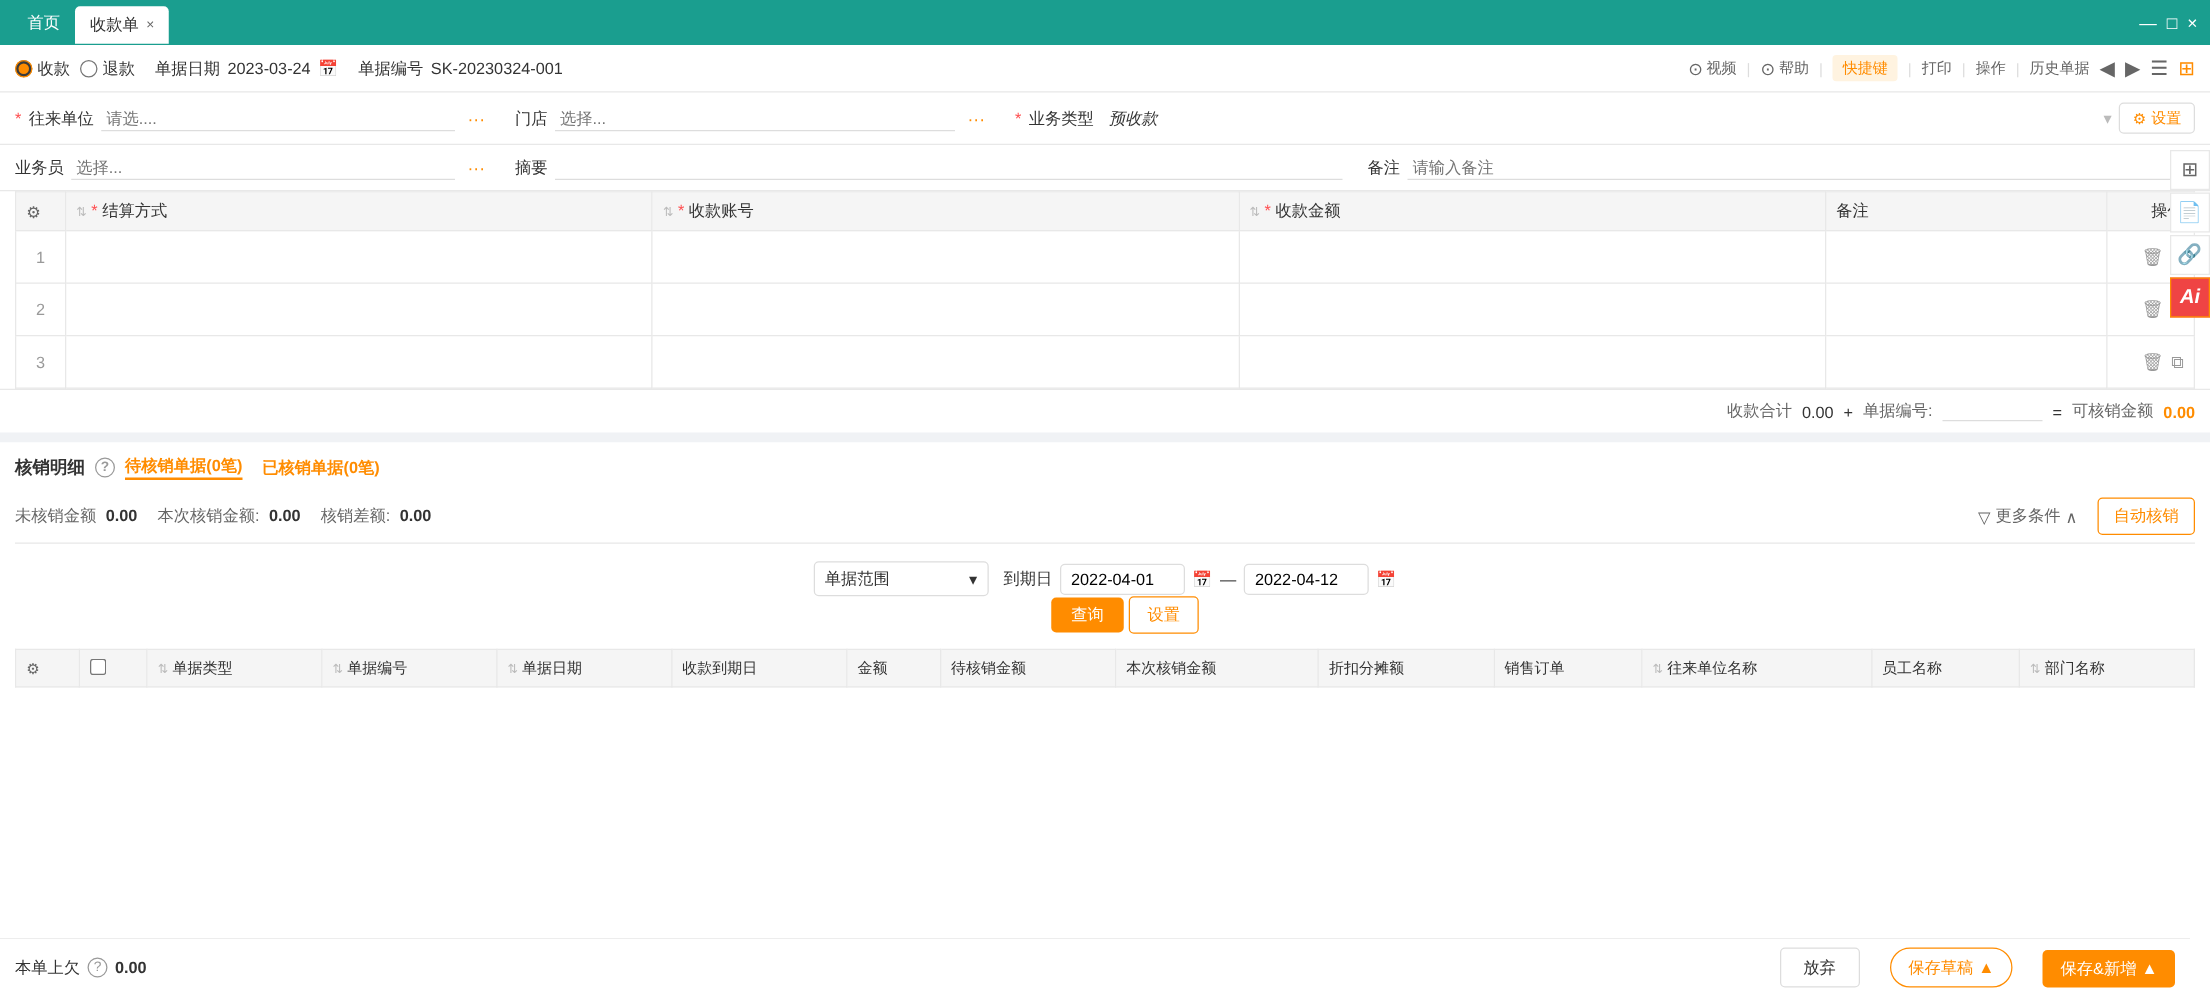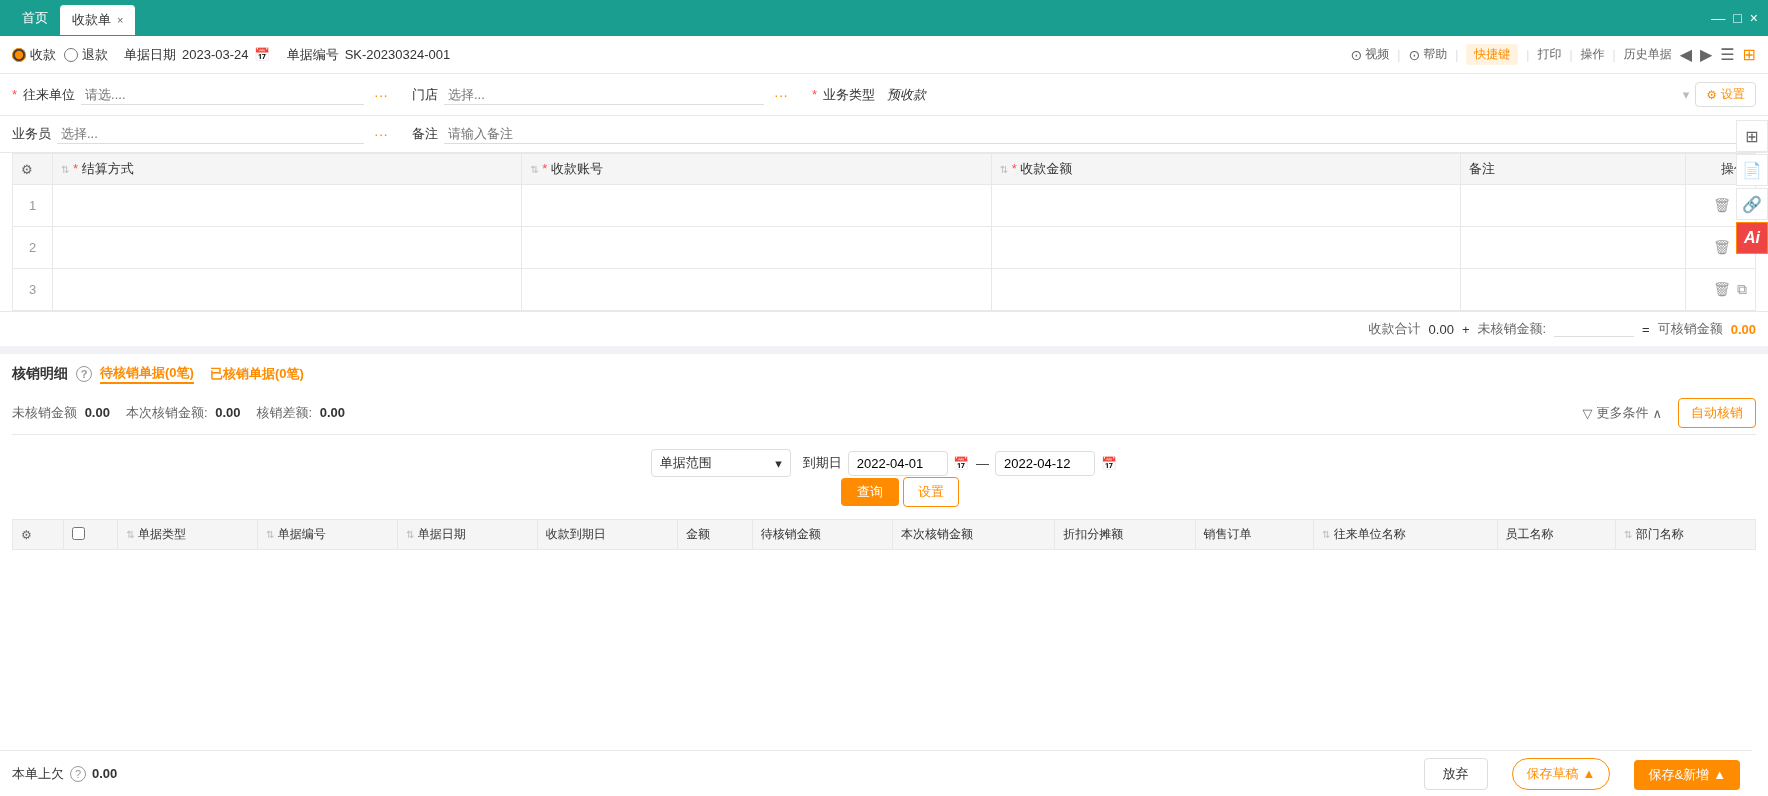--- a/index.html
+++ b/index.html
@@ -503,6 +503,10 @@
       <span class="form-field-label">业务员</span>
       <input class="form-input" type="text" placeholder="选择..." style="">
       <span class="more-btn">···</span>
+    </div>
+    <div class="form-field" style="flex:2; margin-left:20px;">
+      <span class="form-field-label">摘要</span>
+      <input class="form-input" type="text" style="flex: 1 1 0%;">
     </div>
     <div class="form-field" style="flex:2; margin-left:20px;">
       <span class="form-field-label">备注</span>

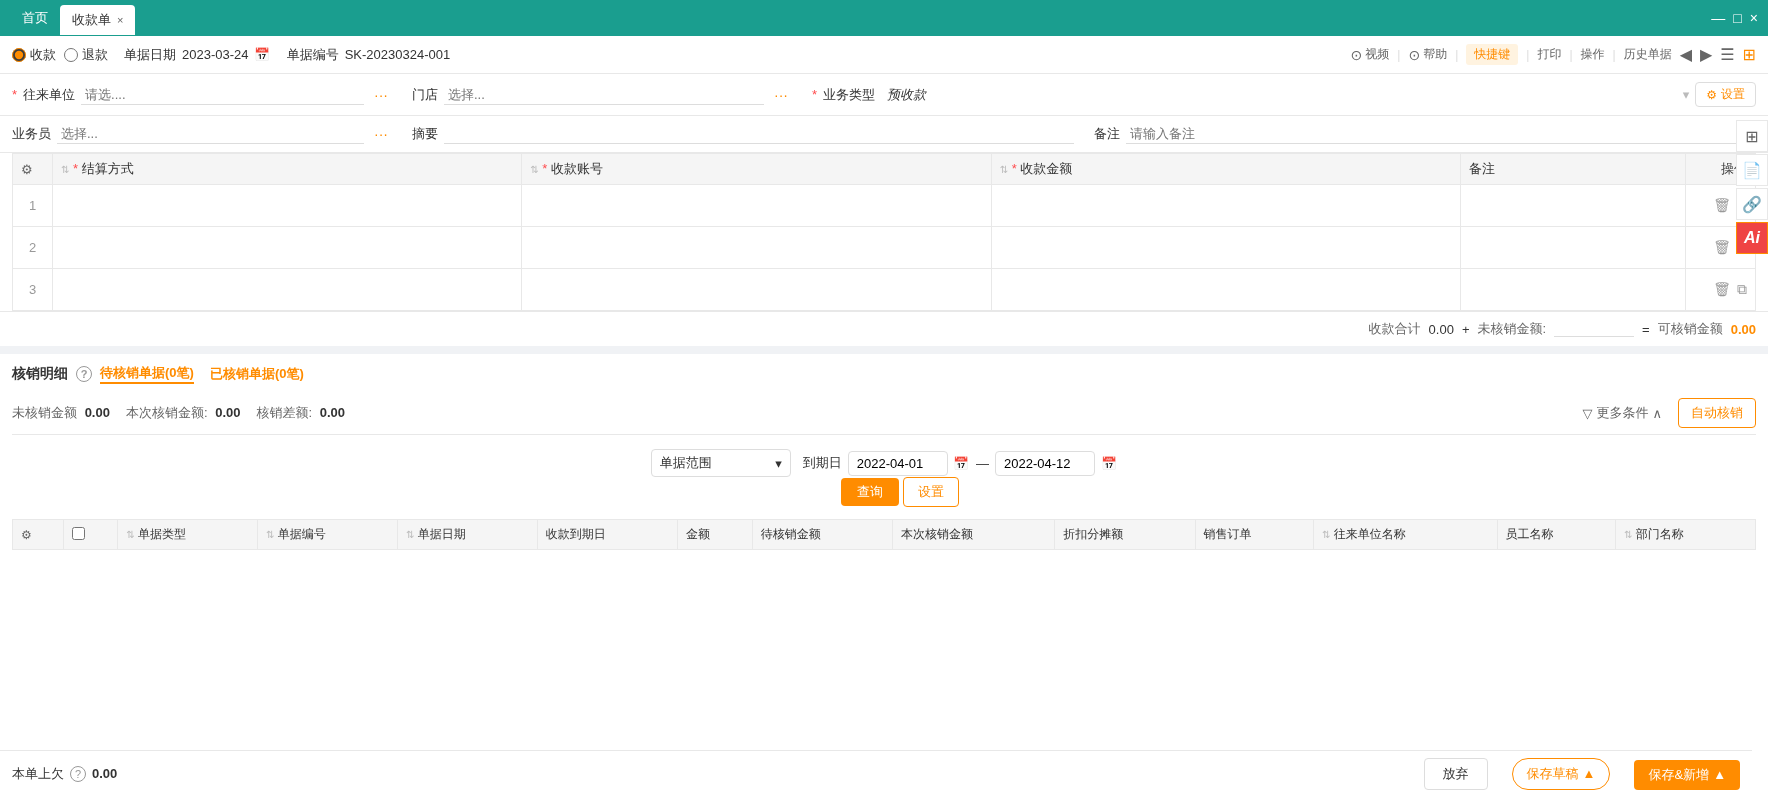--- a/index.html
+++ b/index.html
@@ -592,7 +592,7 @@
     <span class="sum-label">收款合计</span>
     <span class="sum-value">0.00</span>
     <span>+</span>
-    <span class="sum-label">未核销金额:</span>
+    <span class="sum-label">单据编号:</span>
     <input class="summary-input" type="text" style="">
     <span>=</span>
     <span class="sum-label">可核销金额</span>

